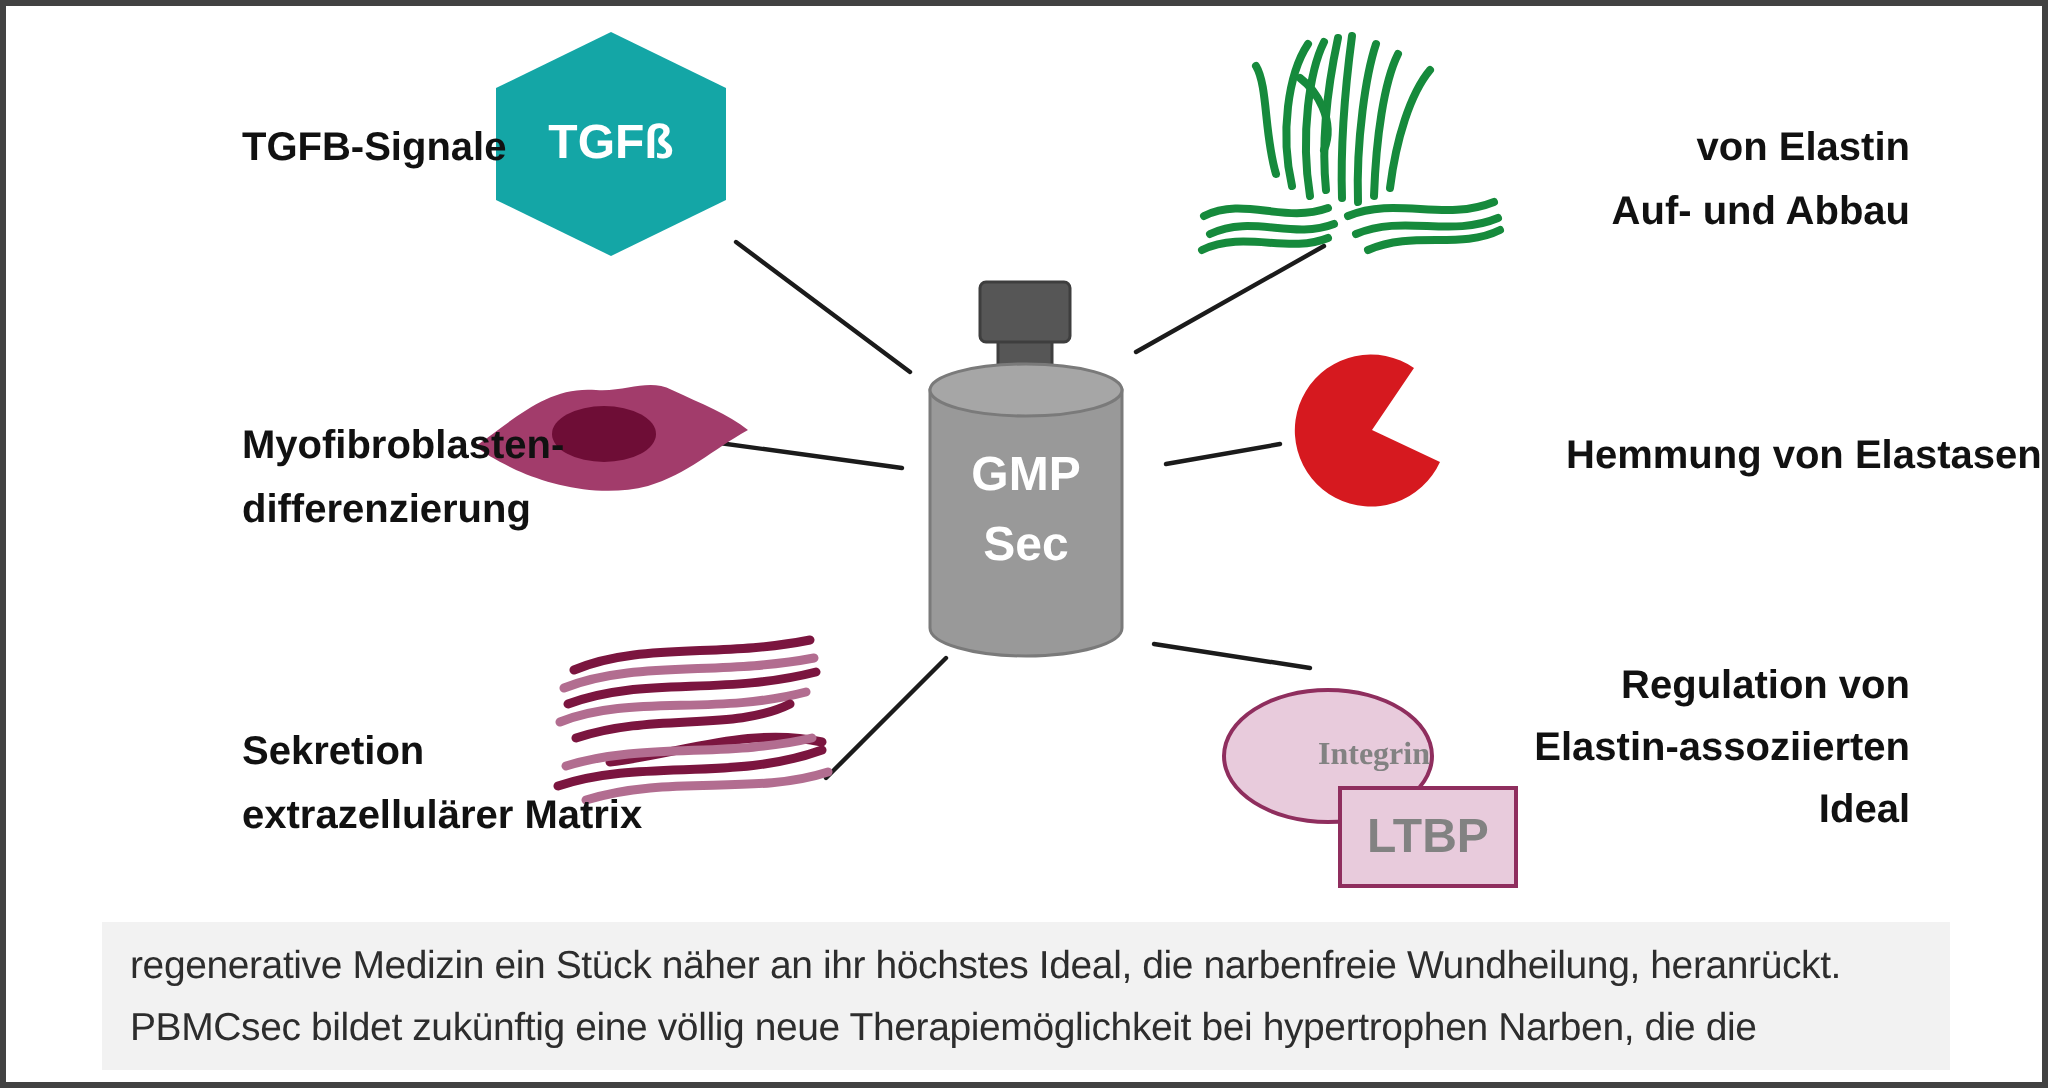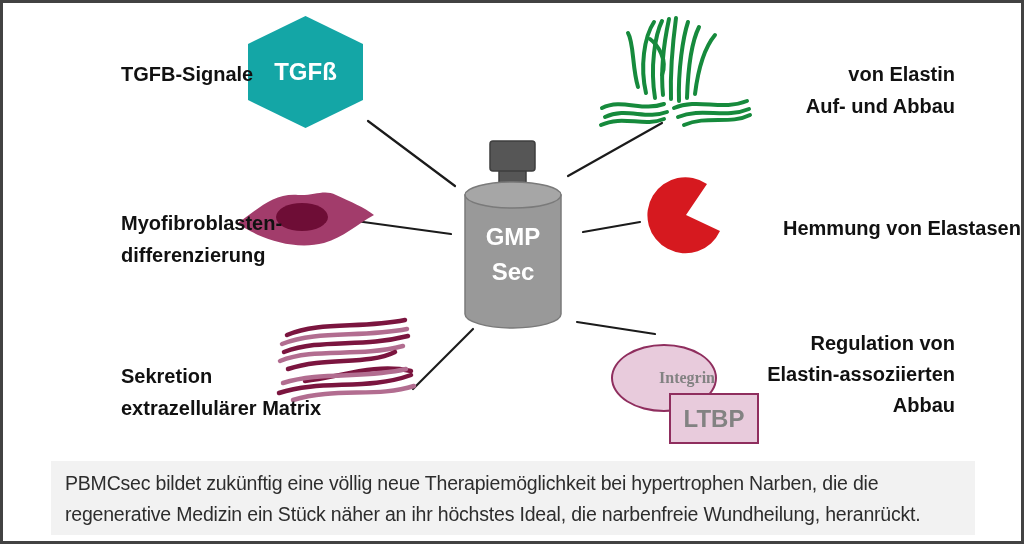--- a/index.html
+++ b/index.html
@@ -159,7 +159,7 @@
   <div class="label right" style="right:66px;top:325px;line-height:31px;">
     <div>Regulation von</div>
     <div>Elastin-assoziierten</div>
-    <div>Abbau</div>
+    <div>Ideal</div>
   </div>
 
   <div class="summary">

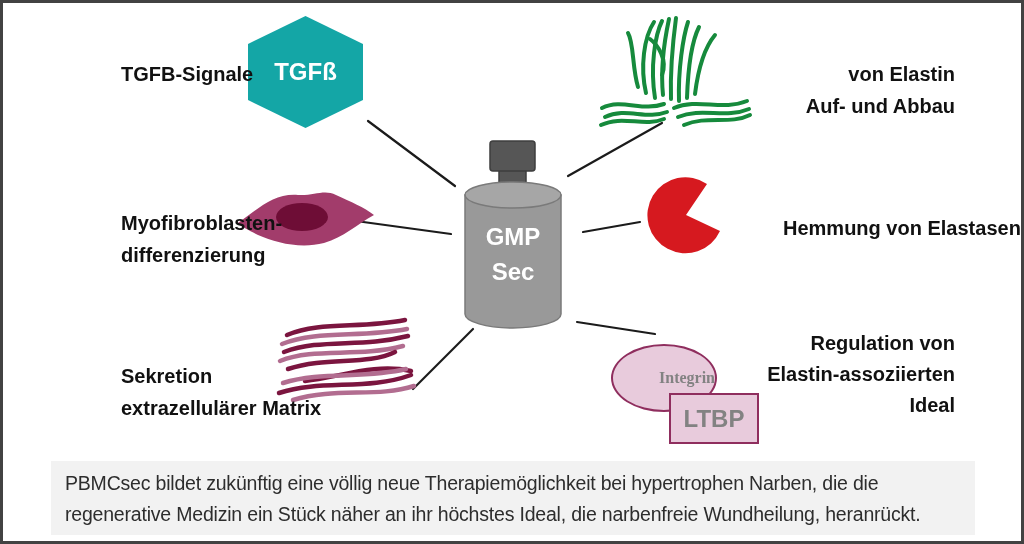--- a/index.html
+++ b/index.html
@@ -163,8 +163,8 @@
   </div>
 
   <div class="summary">
+    <div>regenerative Medizin ein Stück näher an ihr höchstes Ideal, die narbenfreie Wundheilung, heranrückt.</div>
     <div>PBMCsec bildet zukünftig eine völlig neue Therapiemöglichkeit bei hypertrophen Narben, die die</div>
-    <div>regenerative Medizin ein Stück näher an ihr höchstes Ideal, die narbenfreie Wundheilung, heranrückt.</div>
   </div>
 
 </div>

